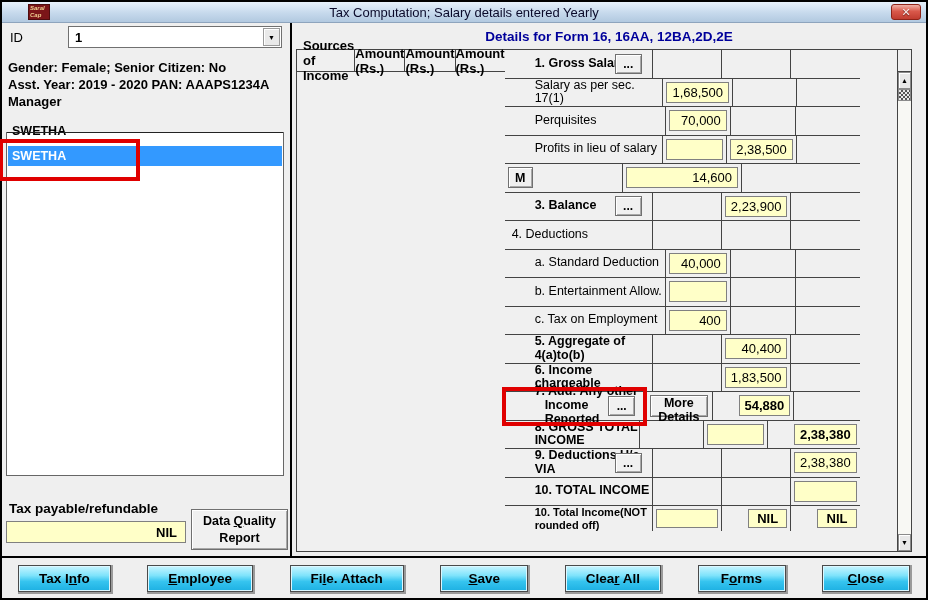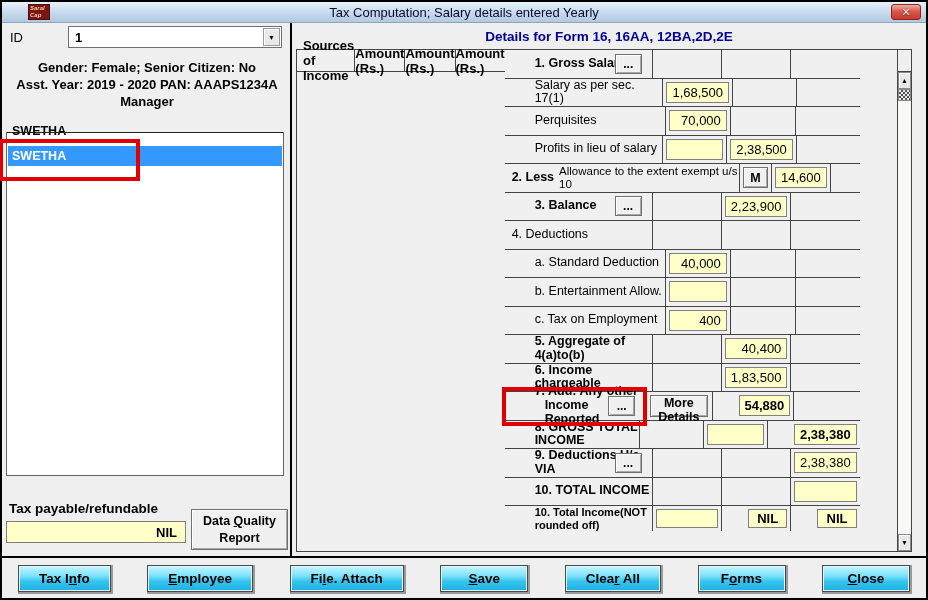--- a/index.html
+++ b/index.html
@@ -30,7 +30,7 @@
     display:flex; align-items:center; padding-left:6px; font-weight:bold; font-size:13px; cursor:pointer; }
   .combo-arrow { position:absolute; right:1px; top:1px; bottom:1px; width:17px; background:#e9e9e9;
     border:1px solid #9a9a9a; box-shadow:inset 1px 1px 0 #fff; display:flex; align-items:center; justify-content:center; font-size:7px; }
-  .info-block { position:absolute; top:36px; left:6px; right:4px; font-weight:bold; font-size:13px; line-height:17px;text-align:center; }
+  .info-block { position:absolute; top:36px; left:6px; right:4px; font-weight:bold; font-size:13px; line-height:17px; }
   .listbox { position:absolute; top:109px; left:4px; width:278px; height:344px; background:#fff; border:1px solid #666; }
   .ghost-item { position:absolute; top:-9px; left:5px; font-weight:bold; font-size:12.5px; color:#000; cursor:default; }
   .strike-line { position:absolute; top:-1px; left:0; right:0; height:1px; background:#222; z-index:2; }

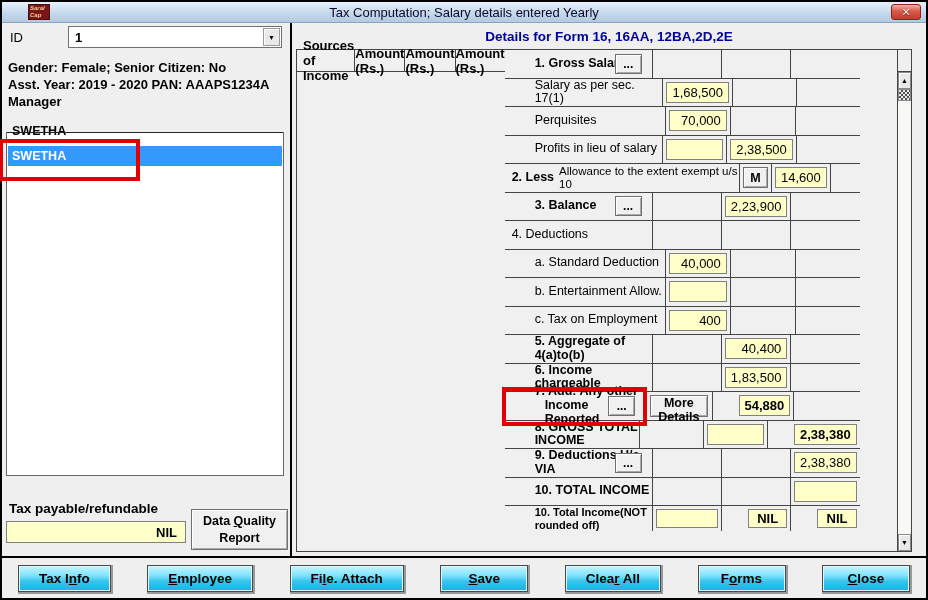--- a/index.html
+++ b/index.html
@@ -205,12 +205,6 @@
                 <div class="cell acell"></div>
               </div>
               <div class="trow">
-                <div class="cell lcell">
-                  <div class="ltext with-sub">
-                    <span class="lb">2. Less</span>
-                    <span class="sub">Allowance to the extent exempt u/s 10</span>
-                  </div>
-                </div>
                 <div class="cell acell">
                   <button class="gbtn cellbtn">M</button>
                 </div>

